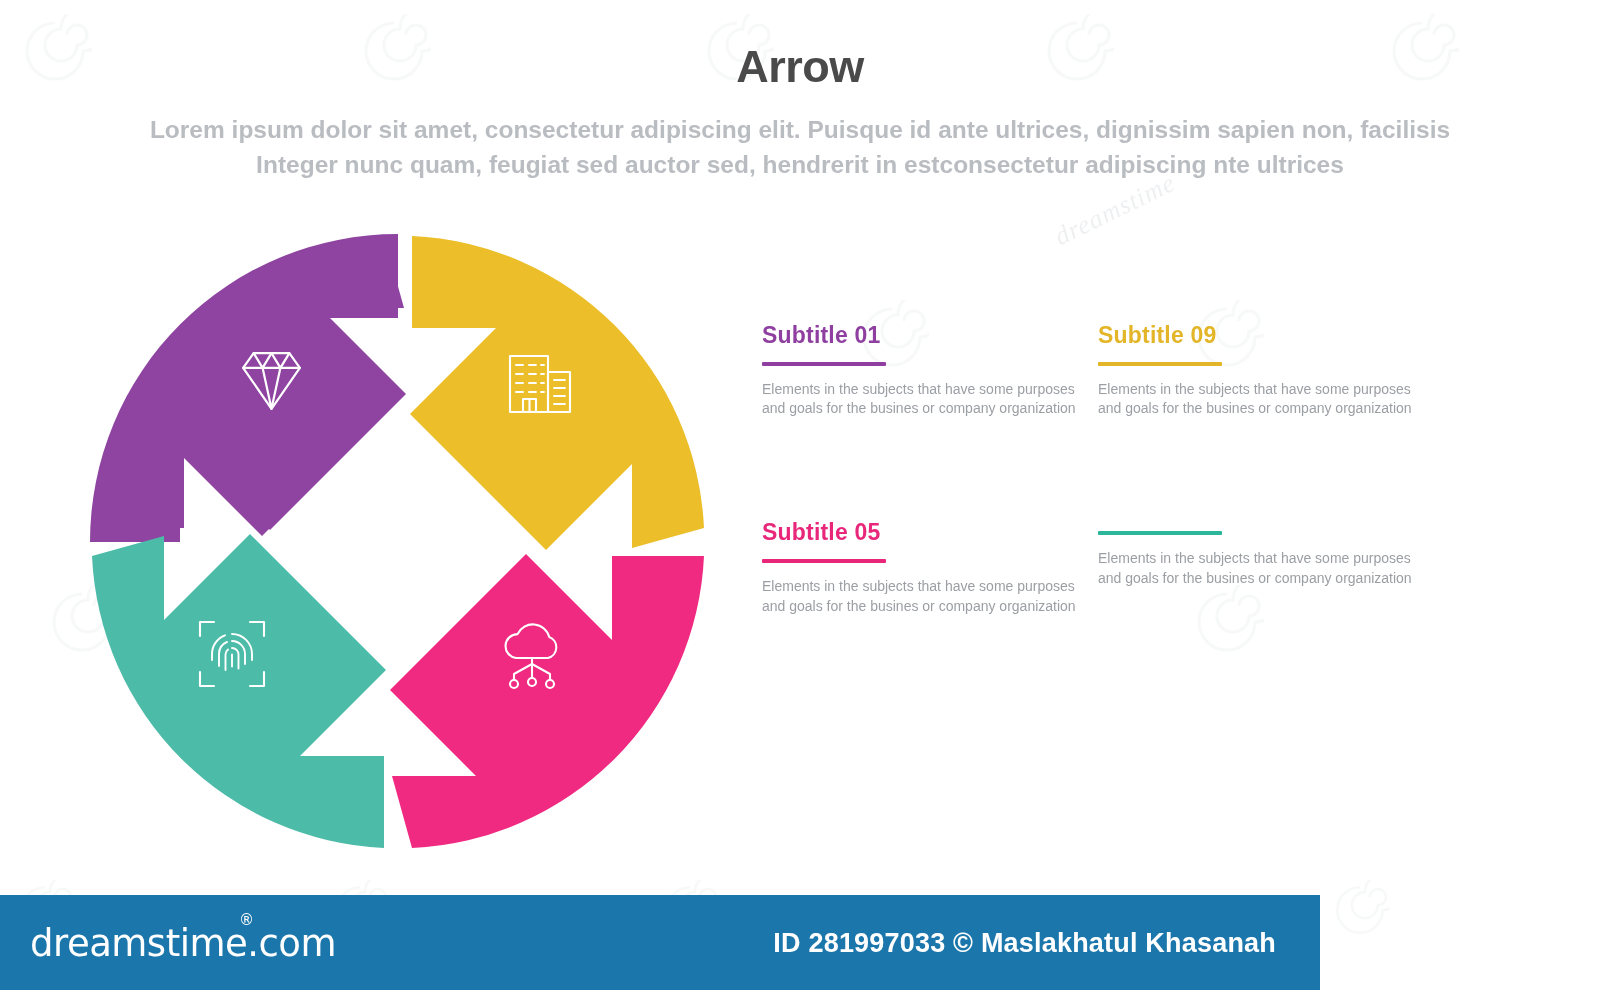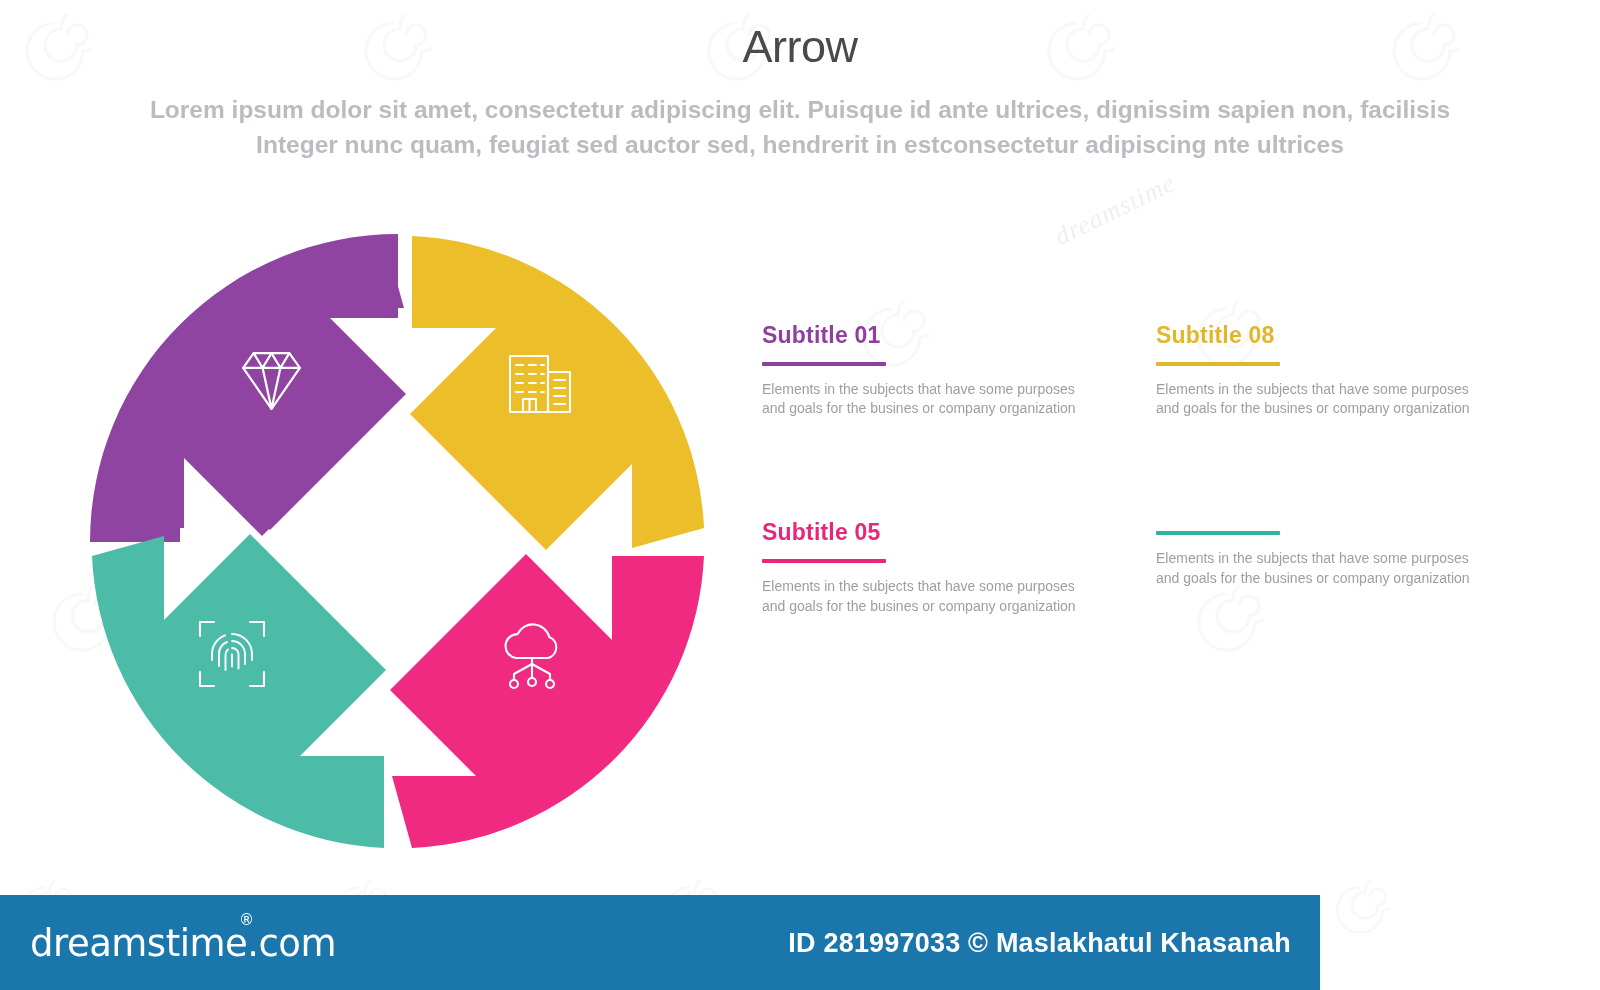--- a/index.html
+++ b/index.html
@@ -23,8 +23,8 @@
   
   .header{position:absolute;left:0;top:0;width:1600px;z-index:10;text-align:center;}
   .title{
-    margin:0;padding-top:24px;
-    font-size:45px;font-weight:normal;color:#4a4a4a;
+    margin:8px;padding-top:36px;
+    font-size:45px;font-weight:bold;color:#4a4a4a;
     letter-spacing:-0.5px;line-height:1;
   }
   .subhead{

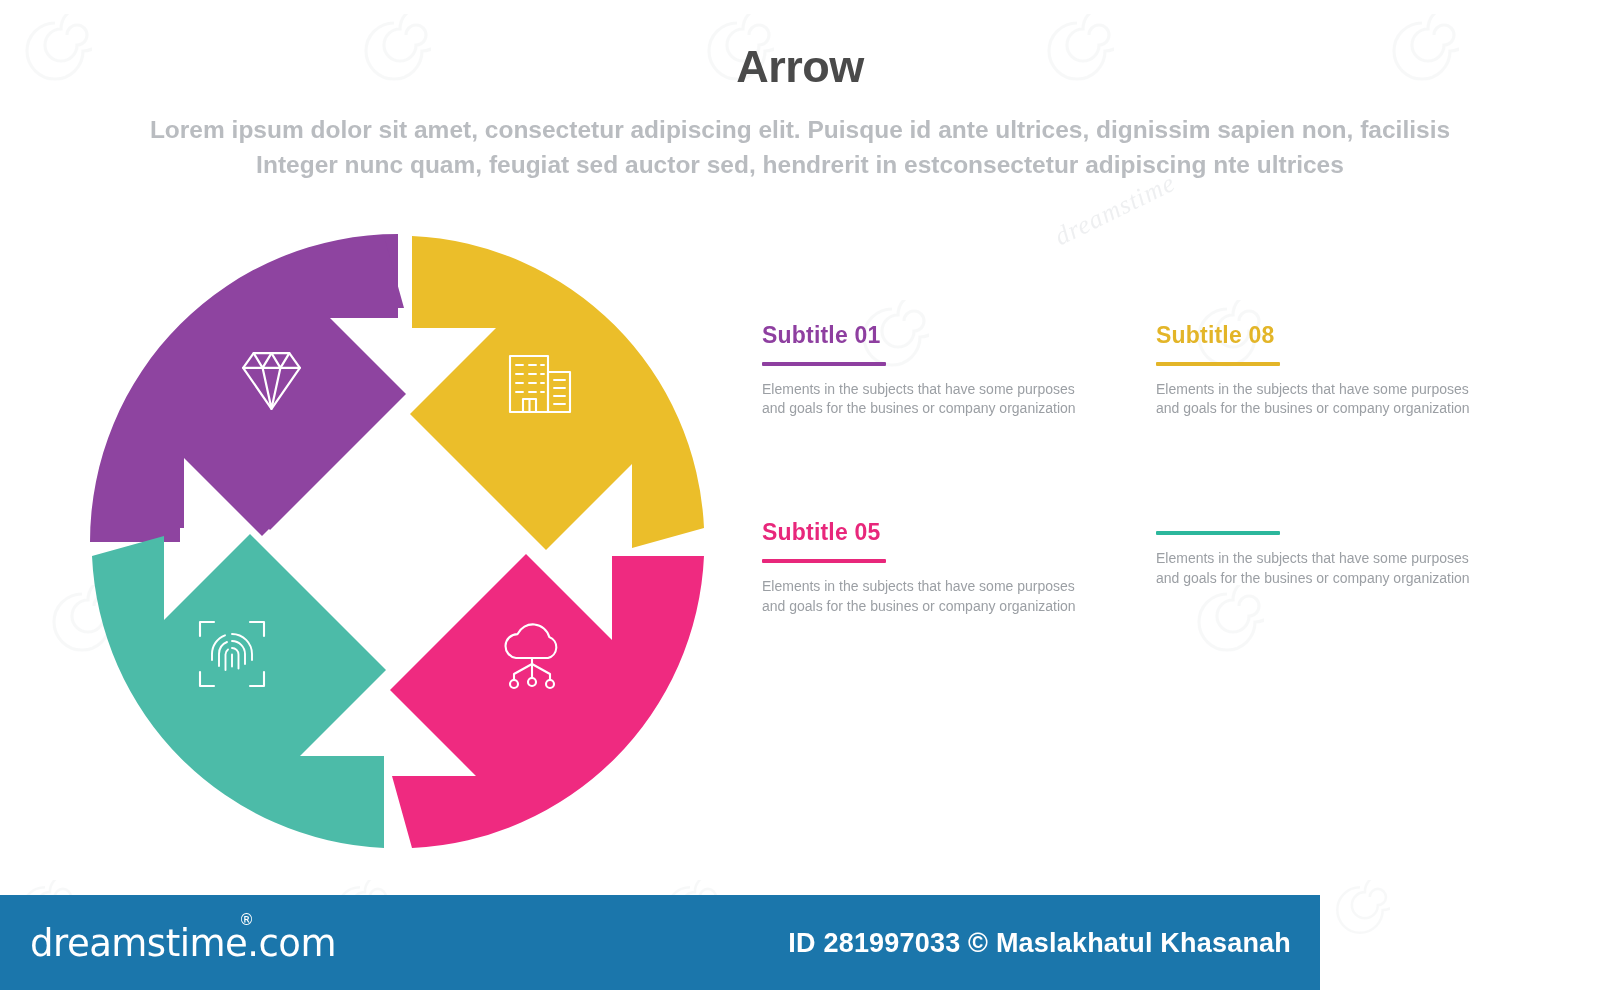--- a/index.html
+++ b/index.html
@@ -39,7 +39,7 @@
 
   
   .content{position:absolute;left:762px;top:322px;width:730px;z-index:10;}
-  .row{display:flex;gap:58px;}
+  .row{display:flex;}
   .row + .row{margin-top:100px;}
   .card{width:336px;}
   .card-title{

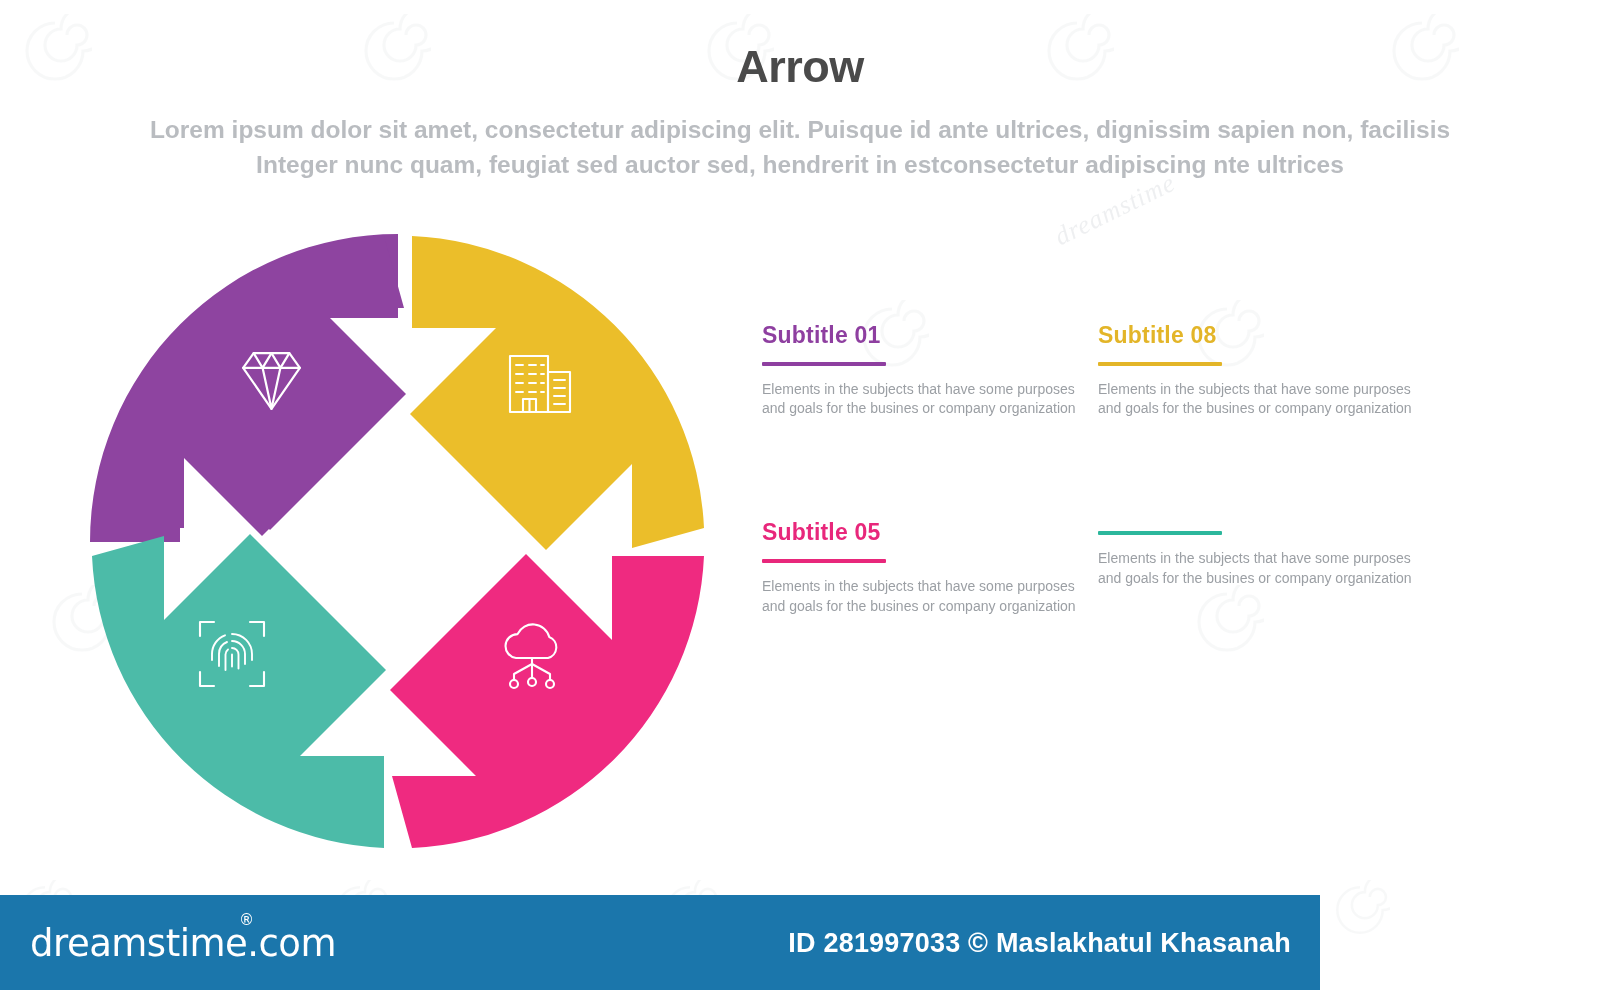--- a/index.html
+++ b/index.html
@@ -313,7 +313,7 @@
         <p class="card-body">Elements in the subjects that have some purposes and goals for the busines or company organization</p>
       </div>
       <div class="card">
-        <p class="card-title" style="color:#e3b528;">Subtitle 08</p>
+        <p class="card-title" style="color:#e3b528;">Subtitle 09</p>
         <div class="card-rule" style="background:#e3b528;"></div>
         <p class="card-body">Elements in the subjects that have some purposes and goals for the busines or company organization</p>
       </div>

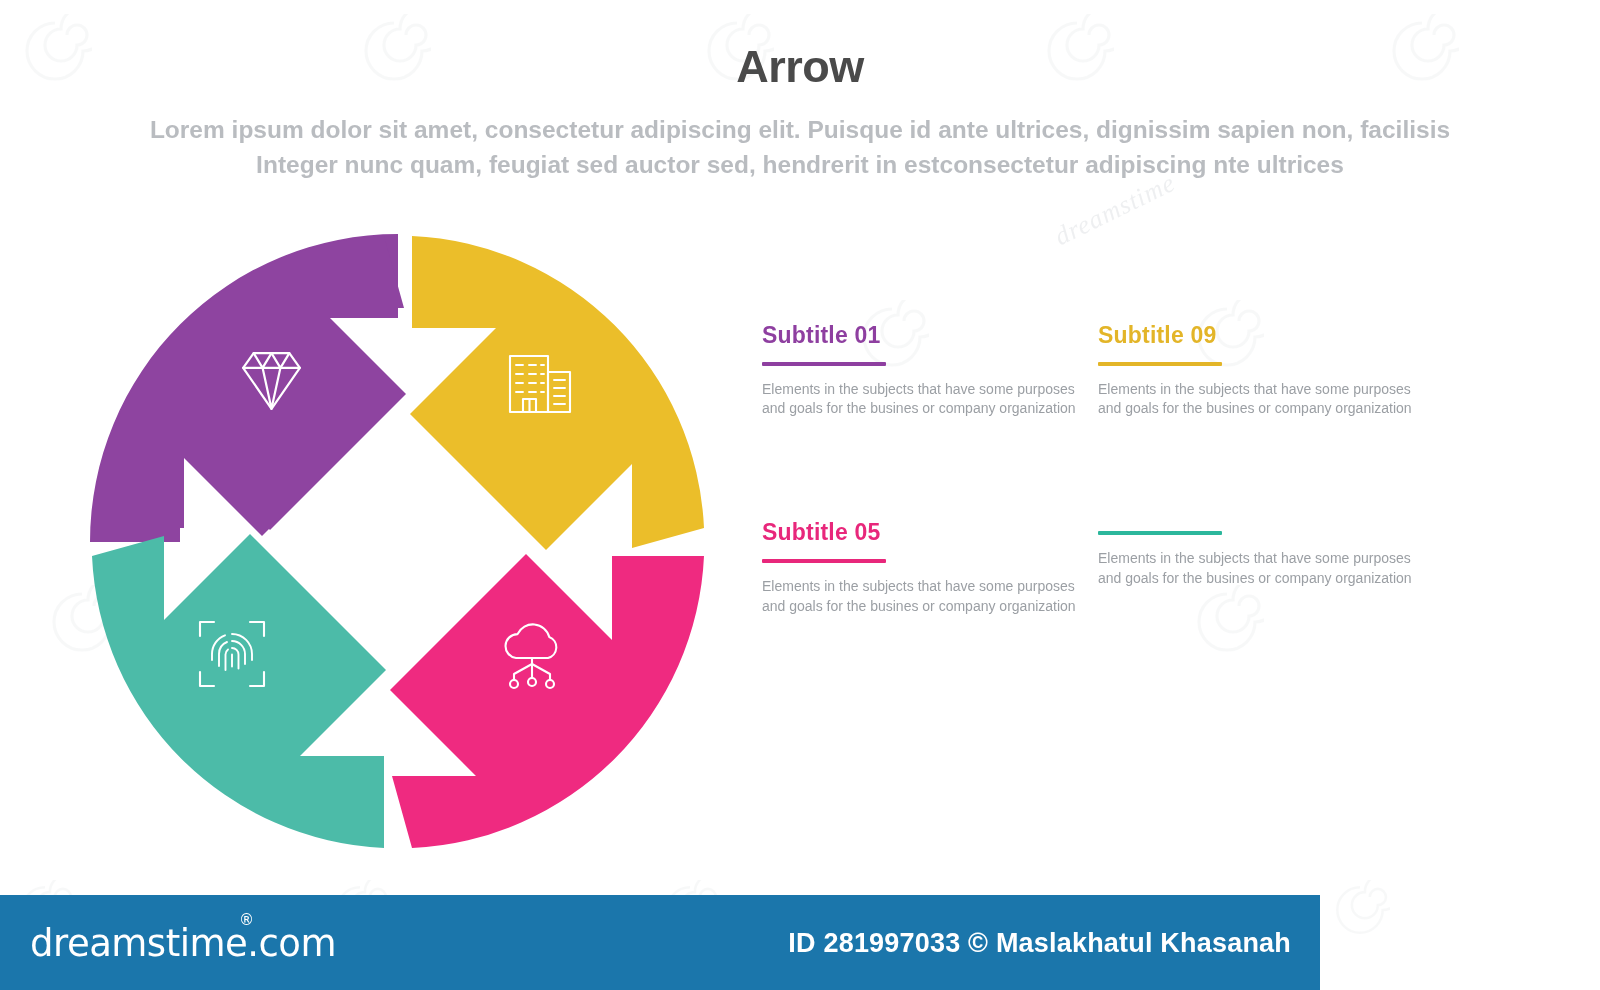--- a/index.html
+++ b/index.html
@@ -64,7 +64,7 @@
     position:absolute;left:209px;top:-11px;font-size:15px;
   }
   .credit{
-    position:absolute;right:29px;top:33px;
+    position:absolute;right:44px;top:33px;
     color:#ffffff;font-size:27px;font-weight:bold;letter-spacing:.2px;
   }
 </style>

